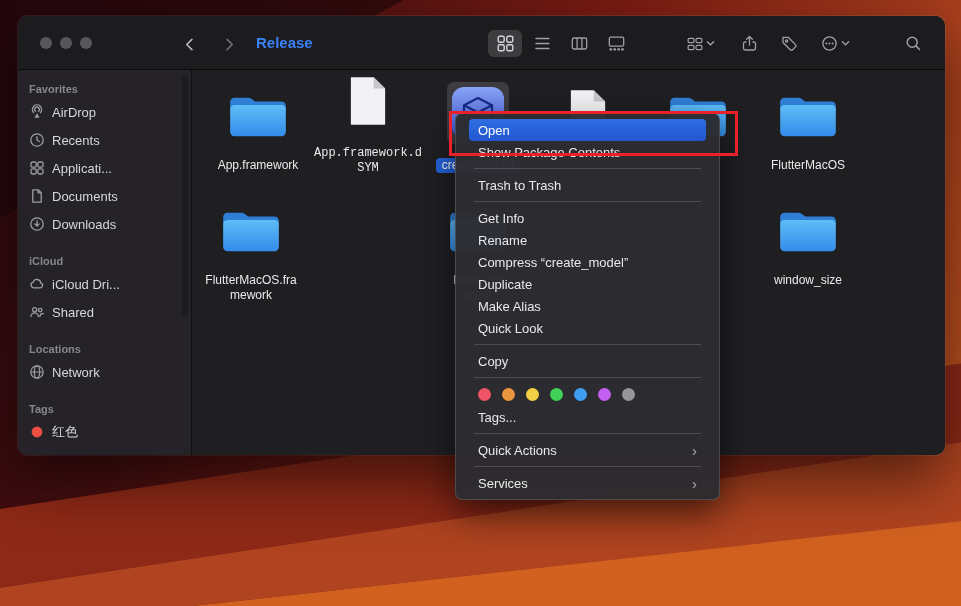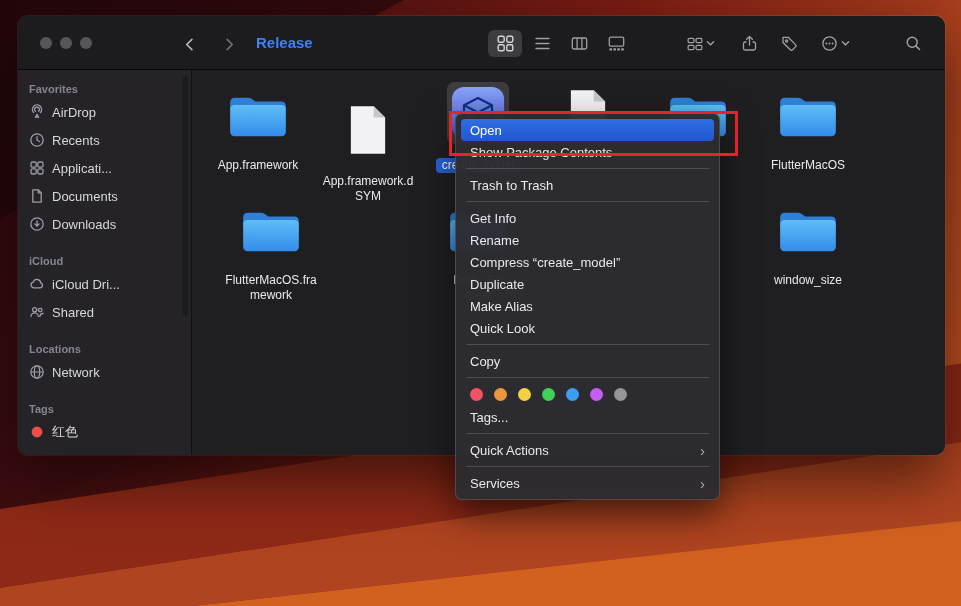--- a/index.html
+++ b/index.html
@@ -52,7 +52,7 @@
   
   .menu{position:absolute;left:455px;top:113px;width:265px;z-index:50;
     background:rgba(44,43,47,.97);border:1px solid rgba(255,255,255,.15);border-radius:7px;
-    padding:5px 0;box-shadow:0 14px 36px rgba(0,0,0,.55)}
+    padding:5px 8px;box-shadow:0 14px 36px rgba(0,0,0,.55)}
   .mi{height:22px;display:flex;align-items:center;margin:0 5px;padding:0 9px;
     border-radius:4px;font-size:13px;color:#e9e9eb;white-space:nowrap}
   .mi.hl{background:linear-gradient(#2e6ee3,#2257cf);color:#fff}

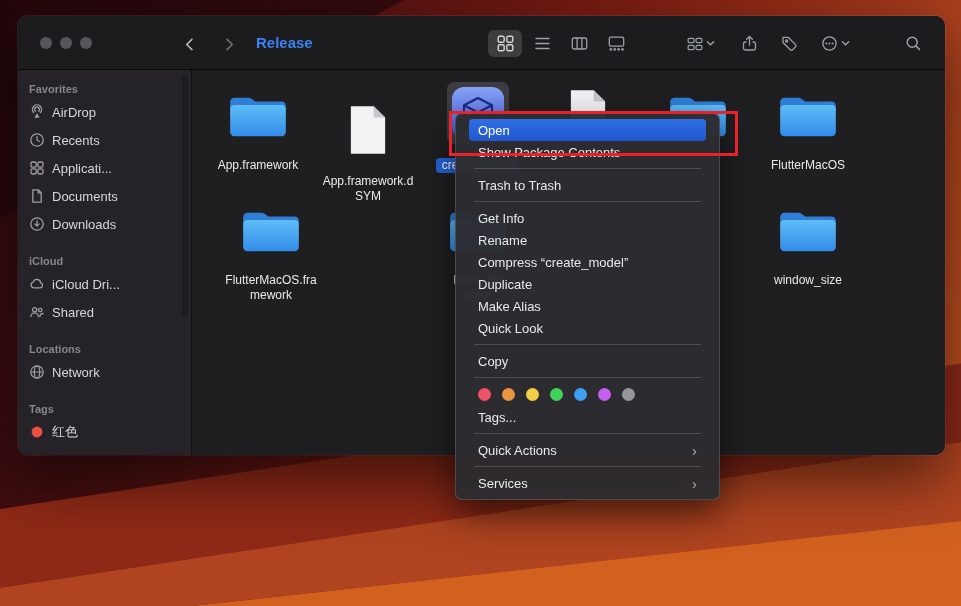--- a/index.html
+++ b/index.html
@@ -326,7 +326,7 @@
               <div>App.framework</div>
             </div>
           </div>
-          <div class="cell" style="left: 121px; top: 28px;">
+          <div class="cell" style="left: 121px; top: 0; font-family: Liberation Mono, monospace;">
             <div class="icon-area">
               <span><svg viewBox="0 0 42 54" width="40" height="52">
                   <path d="M3 2h24l12 12v38H3z" fill="#f2f2f4"></path>

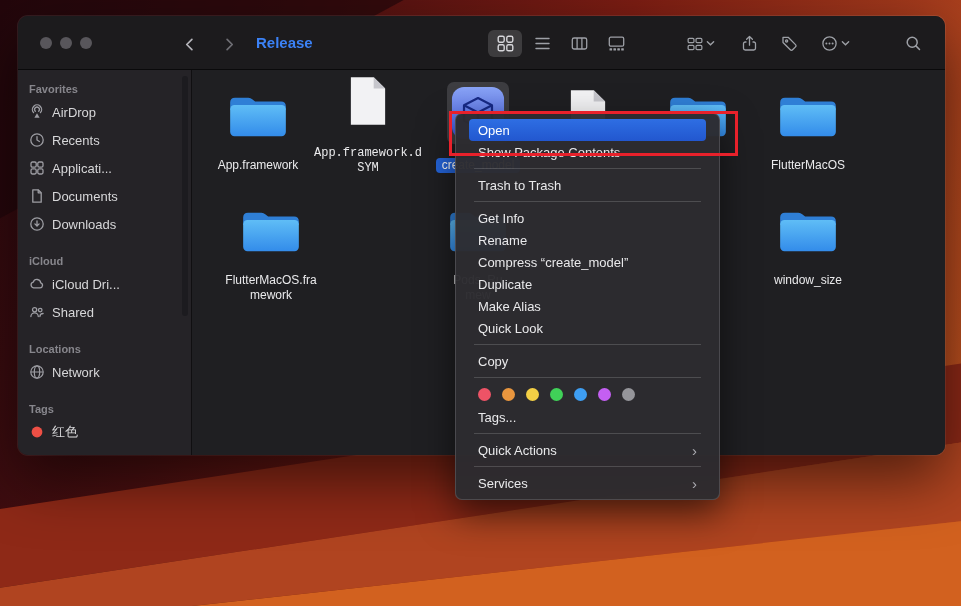--- a/index.html
+++ b/index.html
@@ -383,7 +383,7 @@
               <div>FlutterMacOS</div>
             </div>
           </div>
-          <div class="cell" style="left: 24px; top: 127px;">
+          <div class="cell" style="left: 4px; top: 127px;">
             <div class="icon-area">
               <span><svg viewBox="0 0 64 50" width="62" height="48">
                   <path d="M3 11q0-5 5-5h14q2.4 0 4 1.6L29 10h27q5 0 5 5v3H3z" fill="#2f7fd6"></path>

